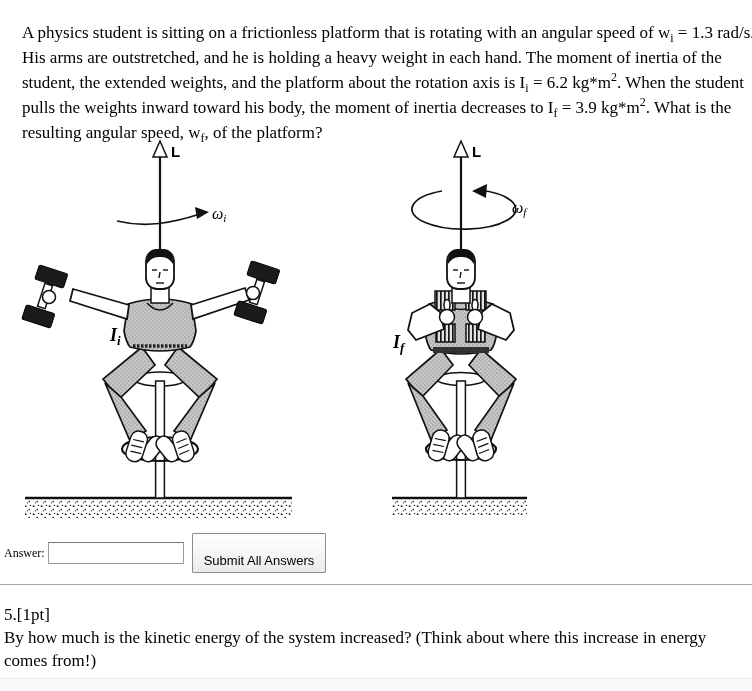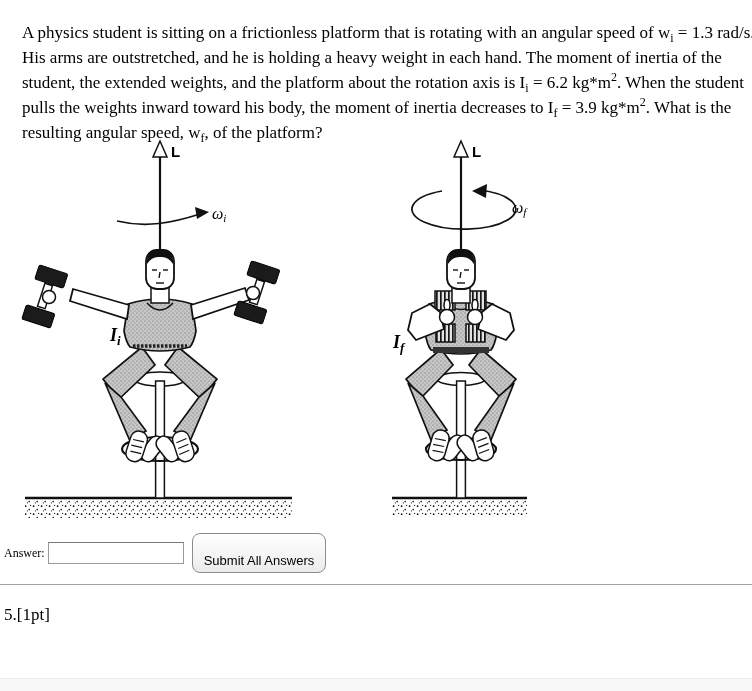--- a/index.html
+++ b/index.html
@@ -33,7 +33,7 @@
   .answer-input{width:128px;height:18px;margin-left:3px;border:1px solid #9a9a9a;border-top-color:#777;
                 font:13px "Liberation Sans",sans-serif;padding:1px 3px;background:#fff;}
   .submit-btn{margin-left:8px;font:13px "Liberation Sans",sans-serif;color:#000;
-              background:linear-gradient(#ffffff,#ebebeb);border:1px solid #8c8c8c;border-radius:8px;
+              background:linear-gradient(#ffffff,#ebebeb);border:1px solid #8c8c8c;border-radius:1px;
               padding:19px 11px;height:22px;line-height:15px;}
   .divider{position:absolute;left:0;top:584px;width:752px;border-top:1px solid #a3a3a3;}
   .q5{position:absolute;left:4px;top:603px;width:744px;font-size:17px;line-height:23px;}

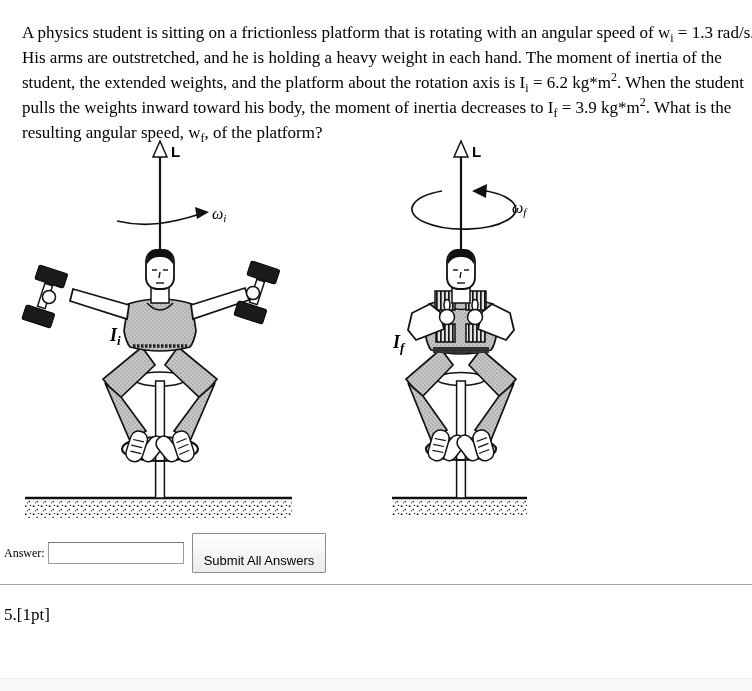--- a/index.html
+++ b/index.html
@@ -239,6 +239,7 @@
 
   <div class="q5">
     <div>5.[1pt]</div>
+    <div>By how much is the kinetic energy of the system increased? (Think about where this increase in energy comes from!)</div>
   </div>
 
   <div class="footer-strip"></div>

